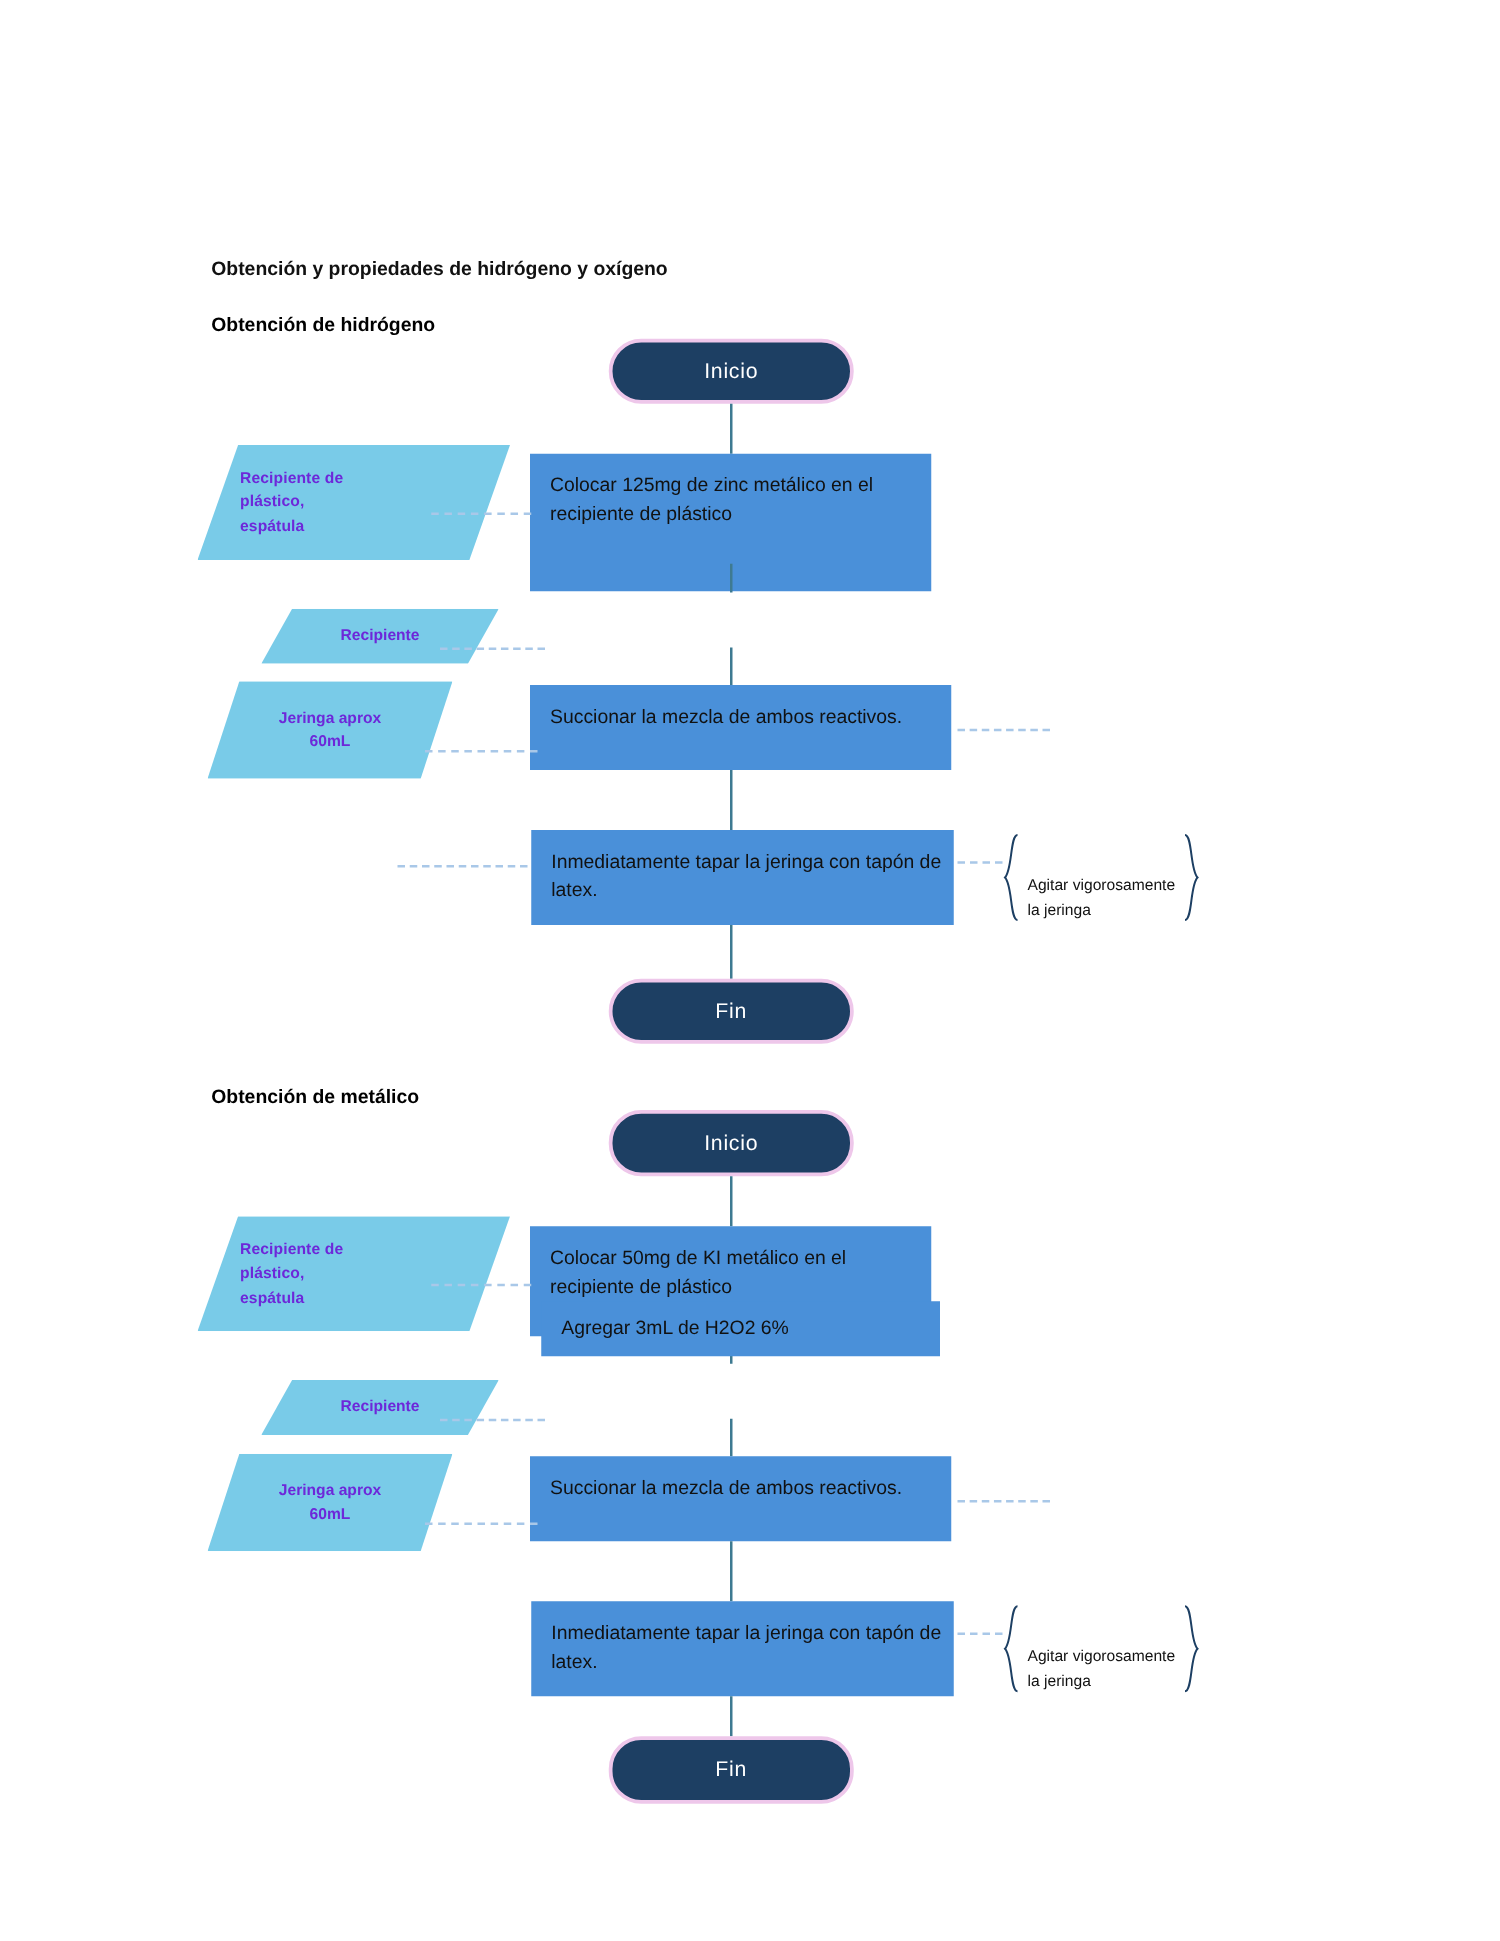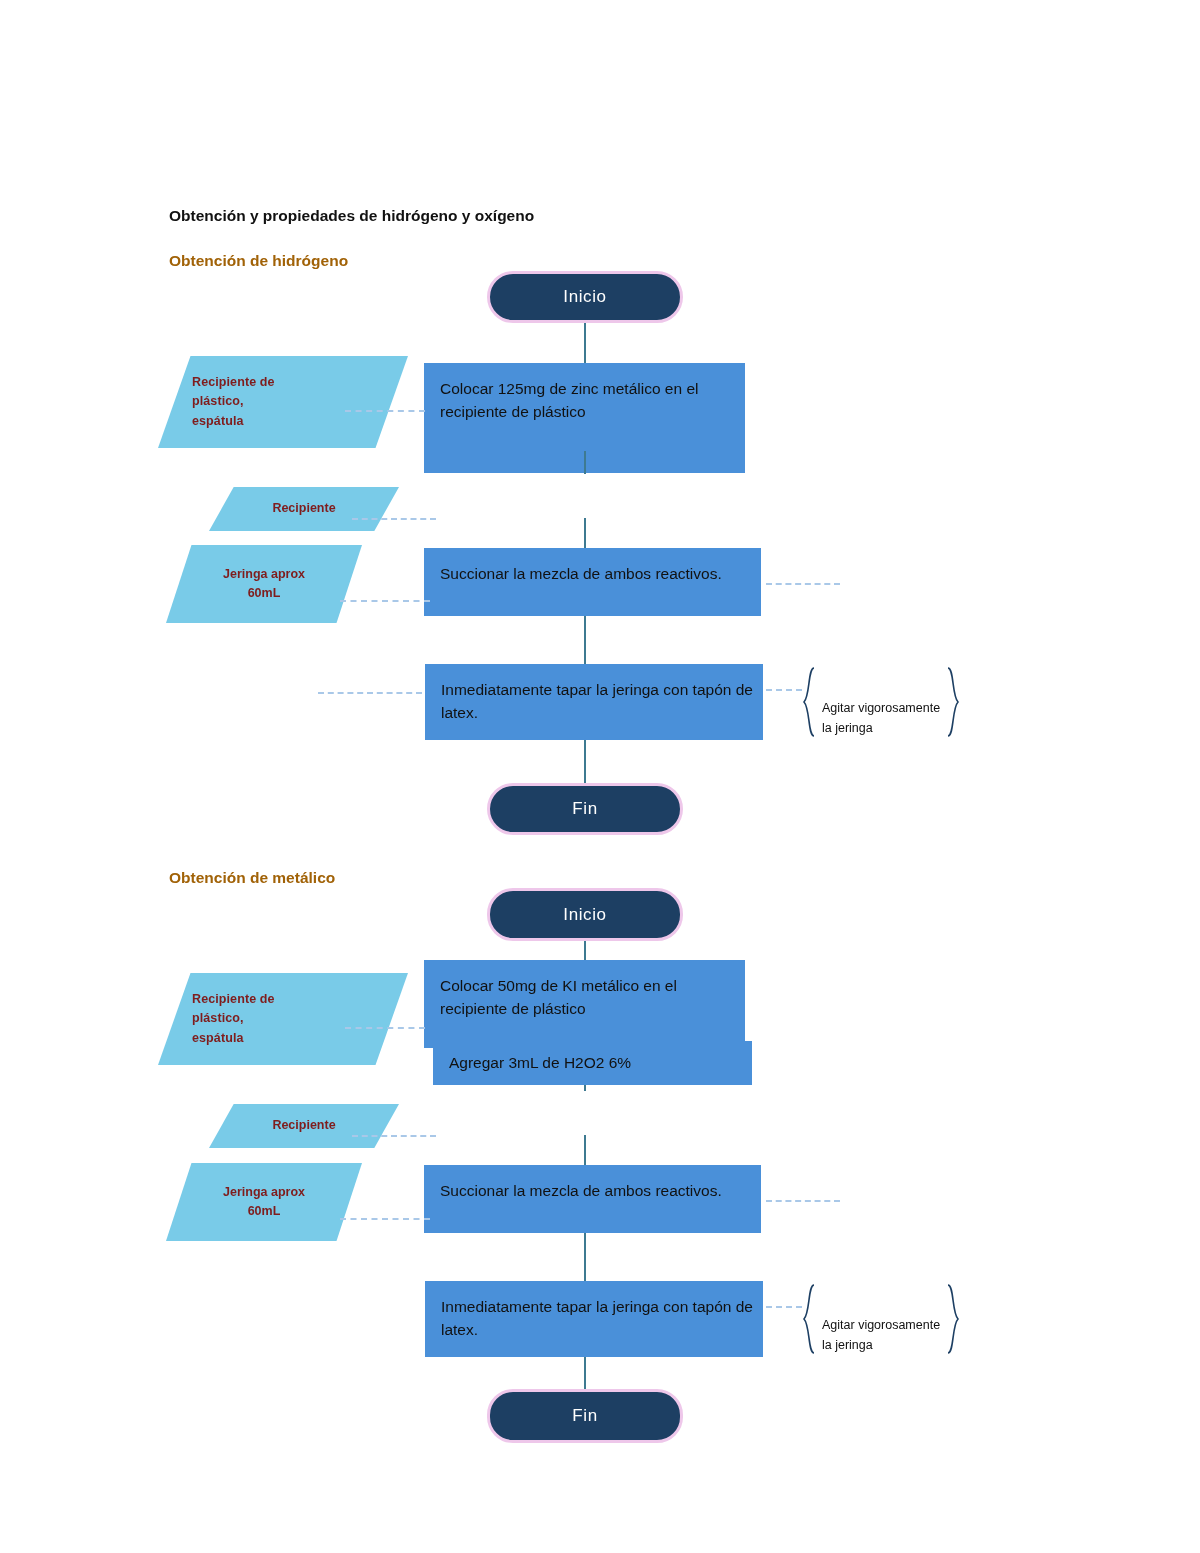--- a/index.html
+++ b/index.html
@@ -21,7 +21,7 @@
     font-size:15.5px;font-weight:bold;color:#111;white-space:nowrap;
   }
   .h-sec{
-    position:absolute;font-size:15.5px;font-weight:bold;color:#a16207;white-space:nowrap;
+    position:absolute;font-size:15.5px;font-weight:bold;color:#000000;white-space:nowrap;
   }
 
   

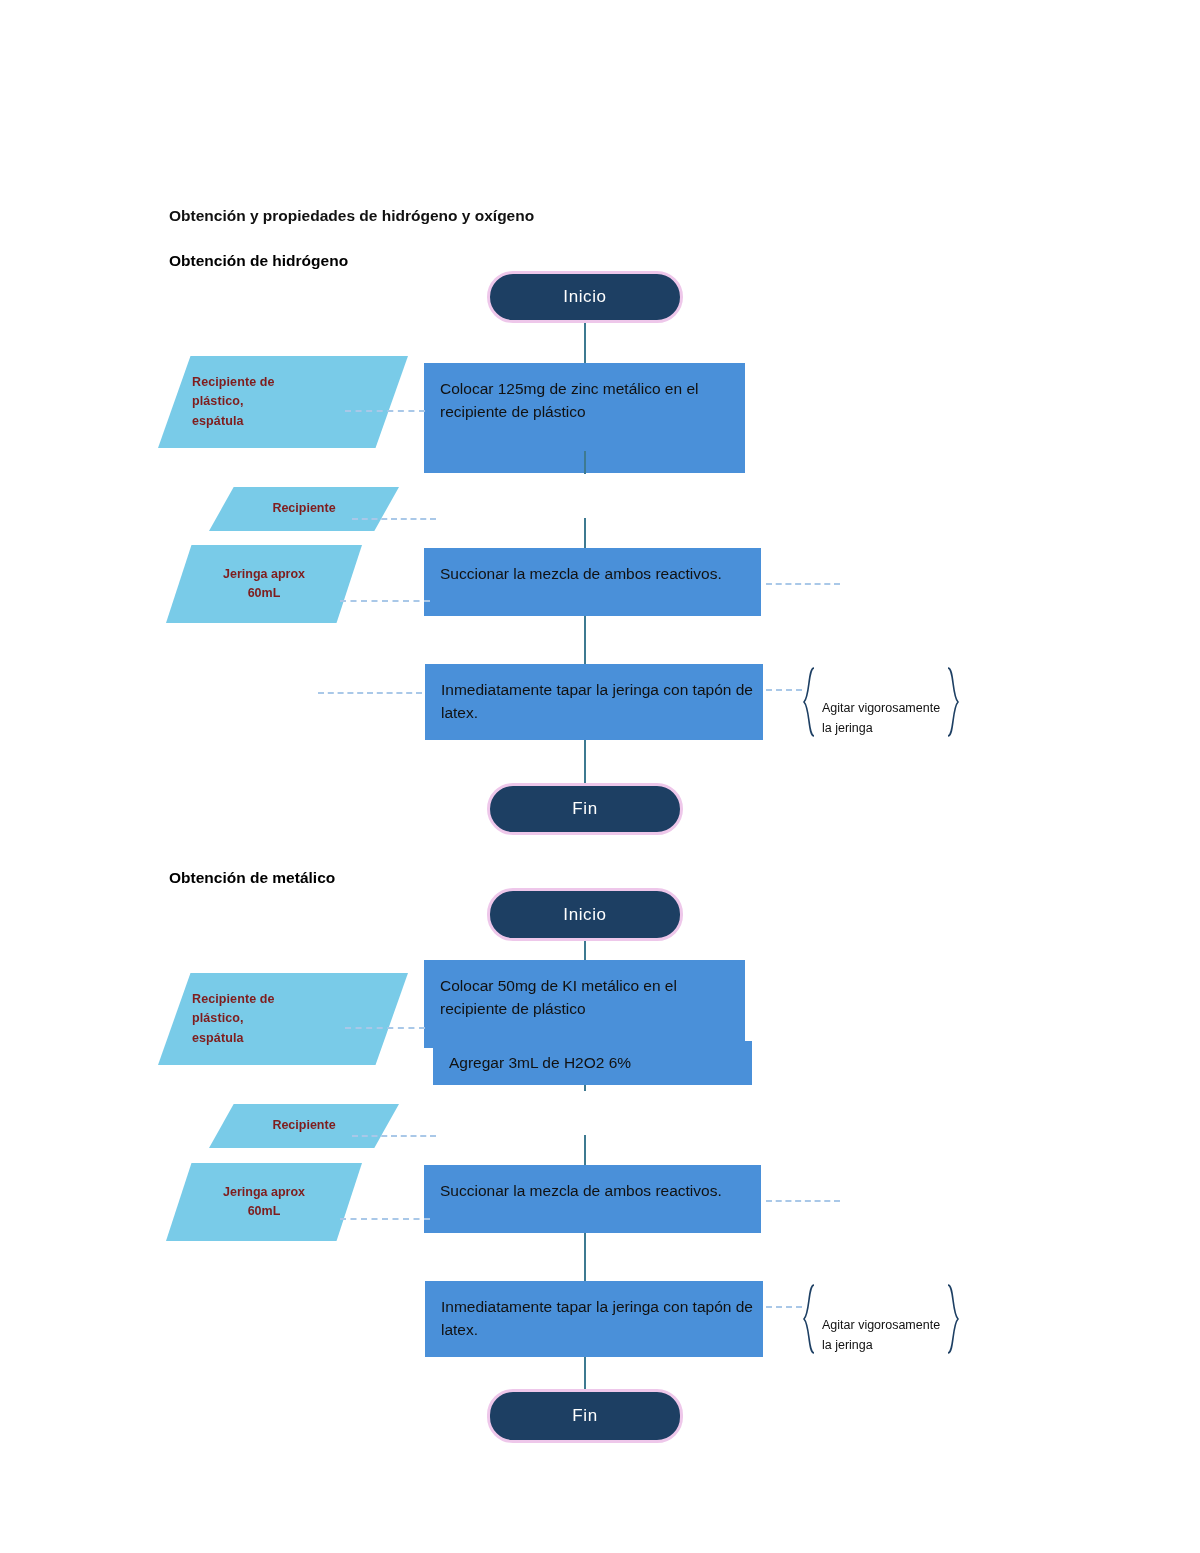--- a/index.html
+++ b/index.html
@@ -49,7 +49,7 @@
     -webkit-clip-path:polygon(13% 0,100% 0,87% 100%,0 100%);
     clip-path:polygon(13% 0,100% 0,87% 100%,0 100%);
     display:flex;align-items:center;
-    font-size:12.5px;line-height:1.55;color:#7f1d1d;
+    font-size:12.5px;line-height:1.55;color:#6d28d9;
   }
   .para.lt{justify-content:flex-start;padding-left:34px;font-weight:bold;letter-spacing:.1px;}
   .para.ctr{justify-content:center;text-align:center;font-weight:bold;}

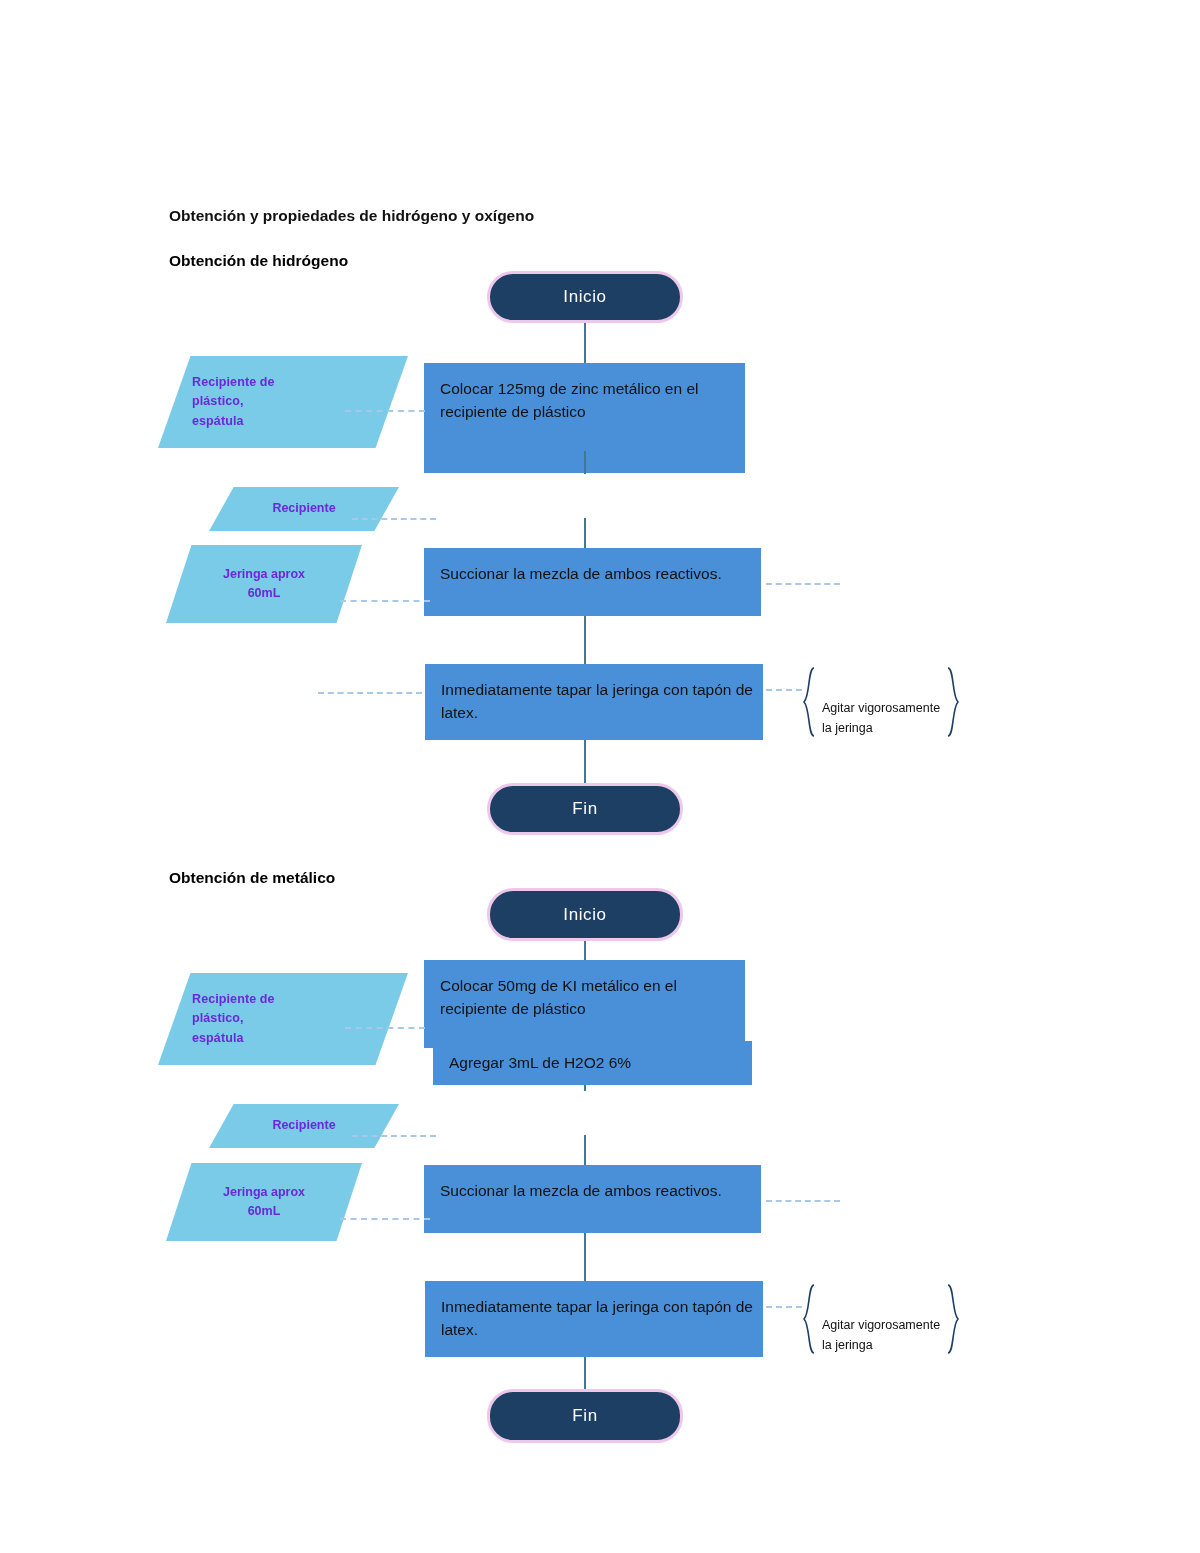--- a/index.html
+++ b/index.html
@@ -146,7 +146,7 @@
 
   <div class="vline" style="left:584px;top:941px;height:40px;"></div>
 
-  <div class="proc top-pad" style="left:424px;top:960px;width:321px;height:88px;">Colocar 50mg de KI metálico en el recipiente de plástico</div>
+  <div class="proc top-pad" style="left:424px;top:981px;width:321px;height:88px;">Colocar 50mg de KI metálico en el recipiente de plástico</div>
   <div class="para lt" style="left:158px;top:973px;width:250px;height:92px;">
     <span class="ptxt">Recipiente de
 plástico,

